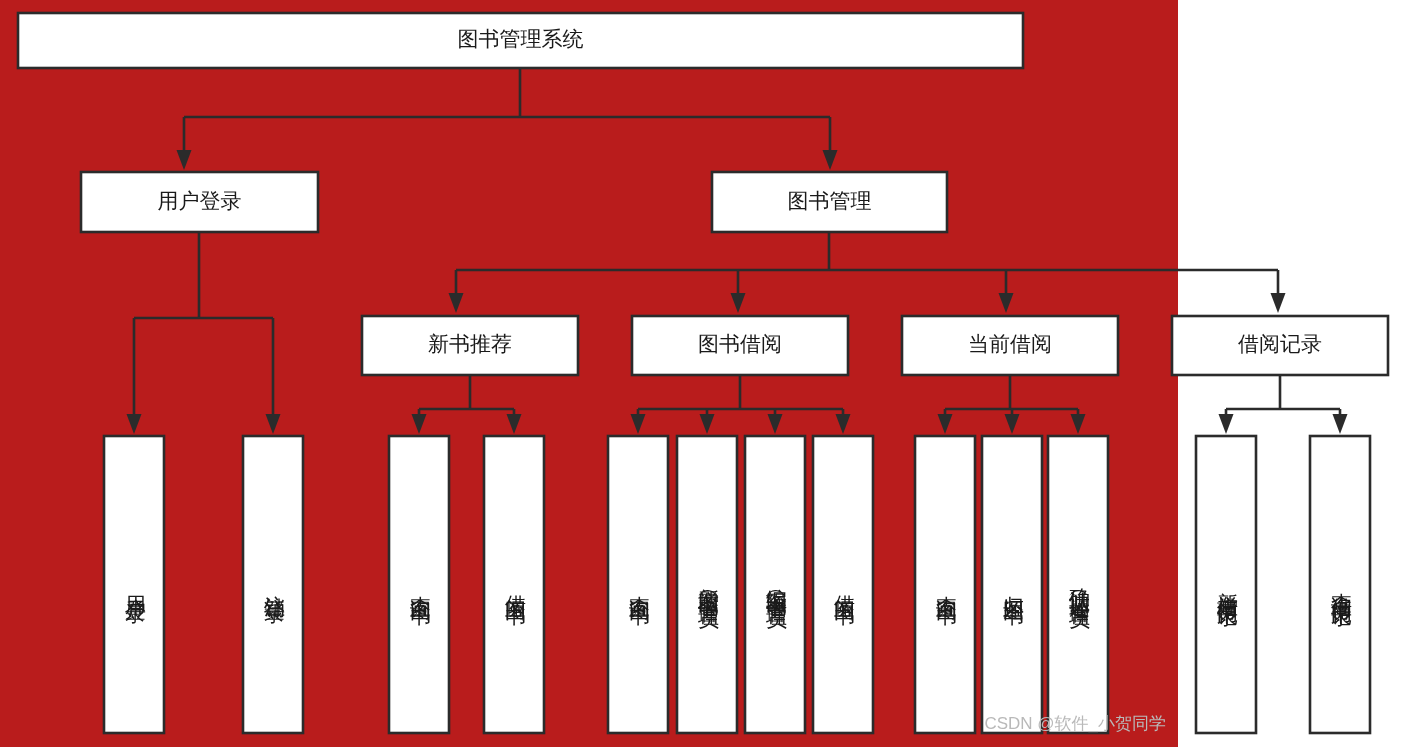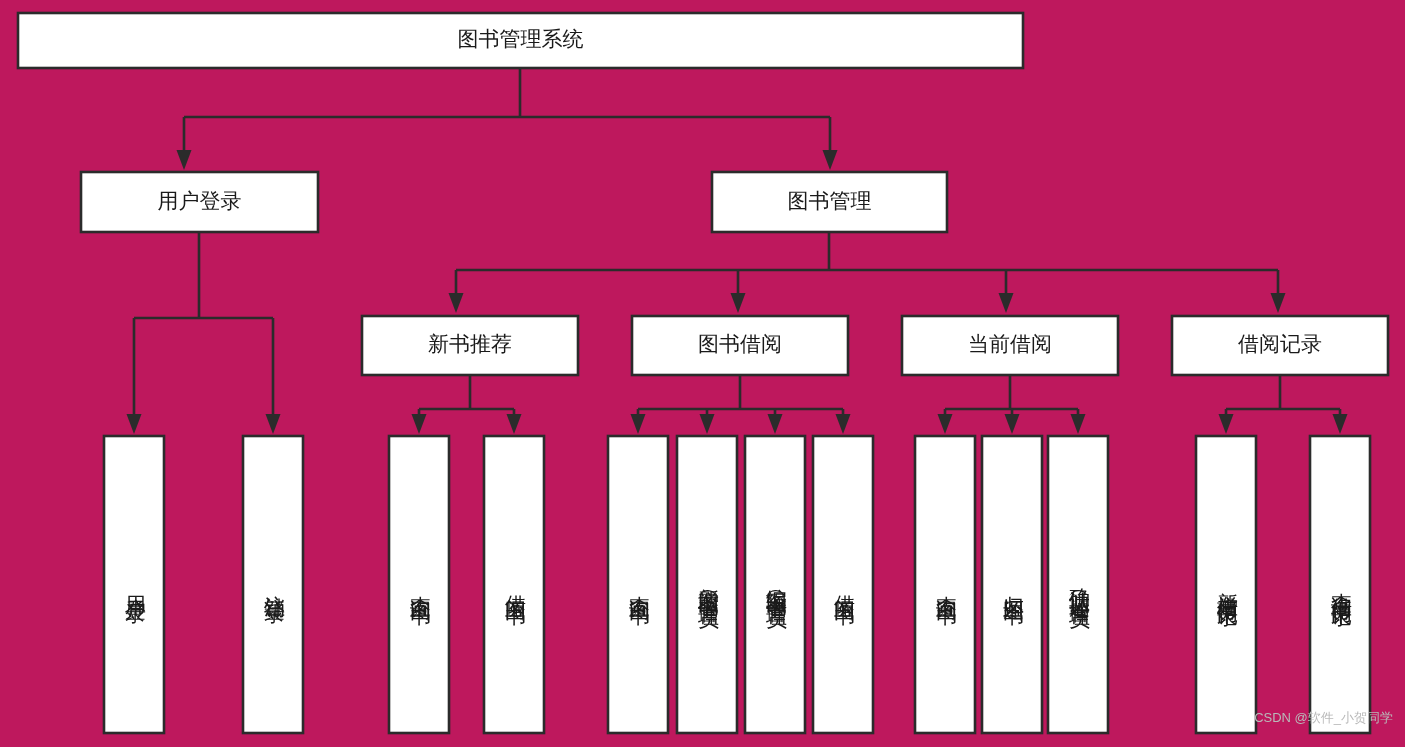--- a/index.html
+++ b/index.html
@@ -15,9 +15,9 @@
   }
   #diagram-root {
     position: relative;
-    width: 1405px;
+    width: 1178px;
     height: 747px;
-    background: #be185d;
+    background: #b91c1c;
   }
   svg.diagram-canvas {
     position: absolute;

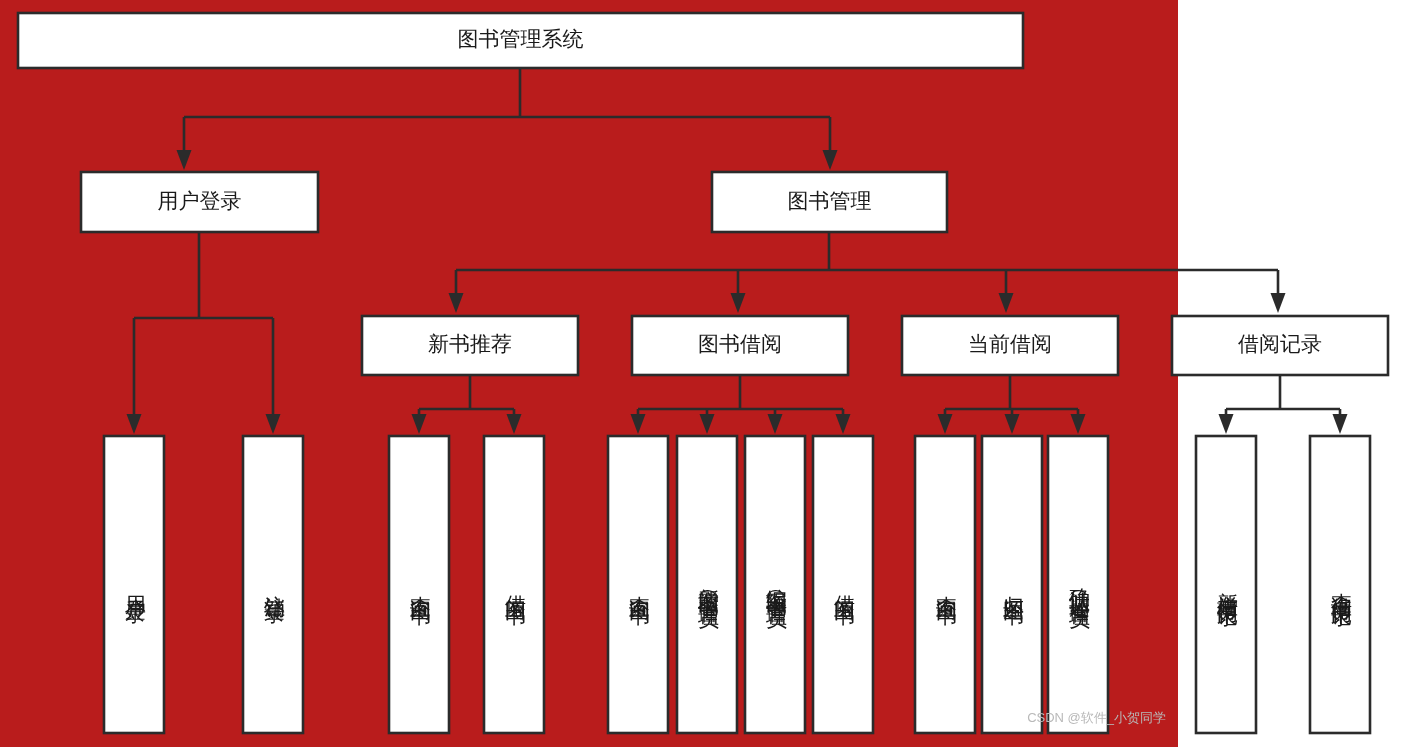--- a/index.html
+++ b/index.html
@@ -61,9 +61,9 @@
   .watermark-text {
     position: absolute;
     right: 12px;
-    bottom: 20px;
-    font-family: "Liberation Sans", "DejaVu Sans", sans-serif;
-    font-size: 13px;
+    bottom: 12px;
+    font-family: "Liberation Sans", "DejaVu Sans", sans-serif;
+    font-size: 17px;
     color: #b9b9b9;
     white-space: nowrap;
     user-select: none;

